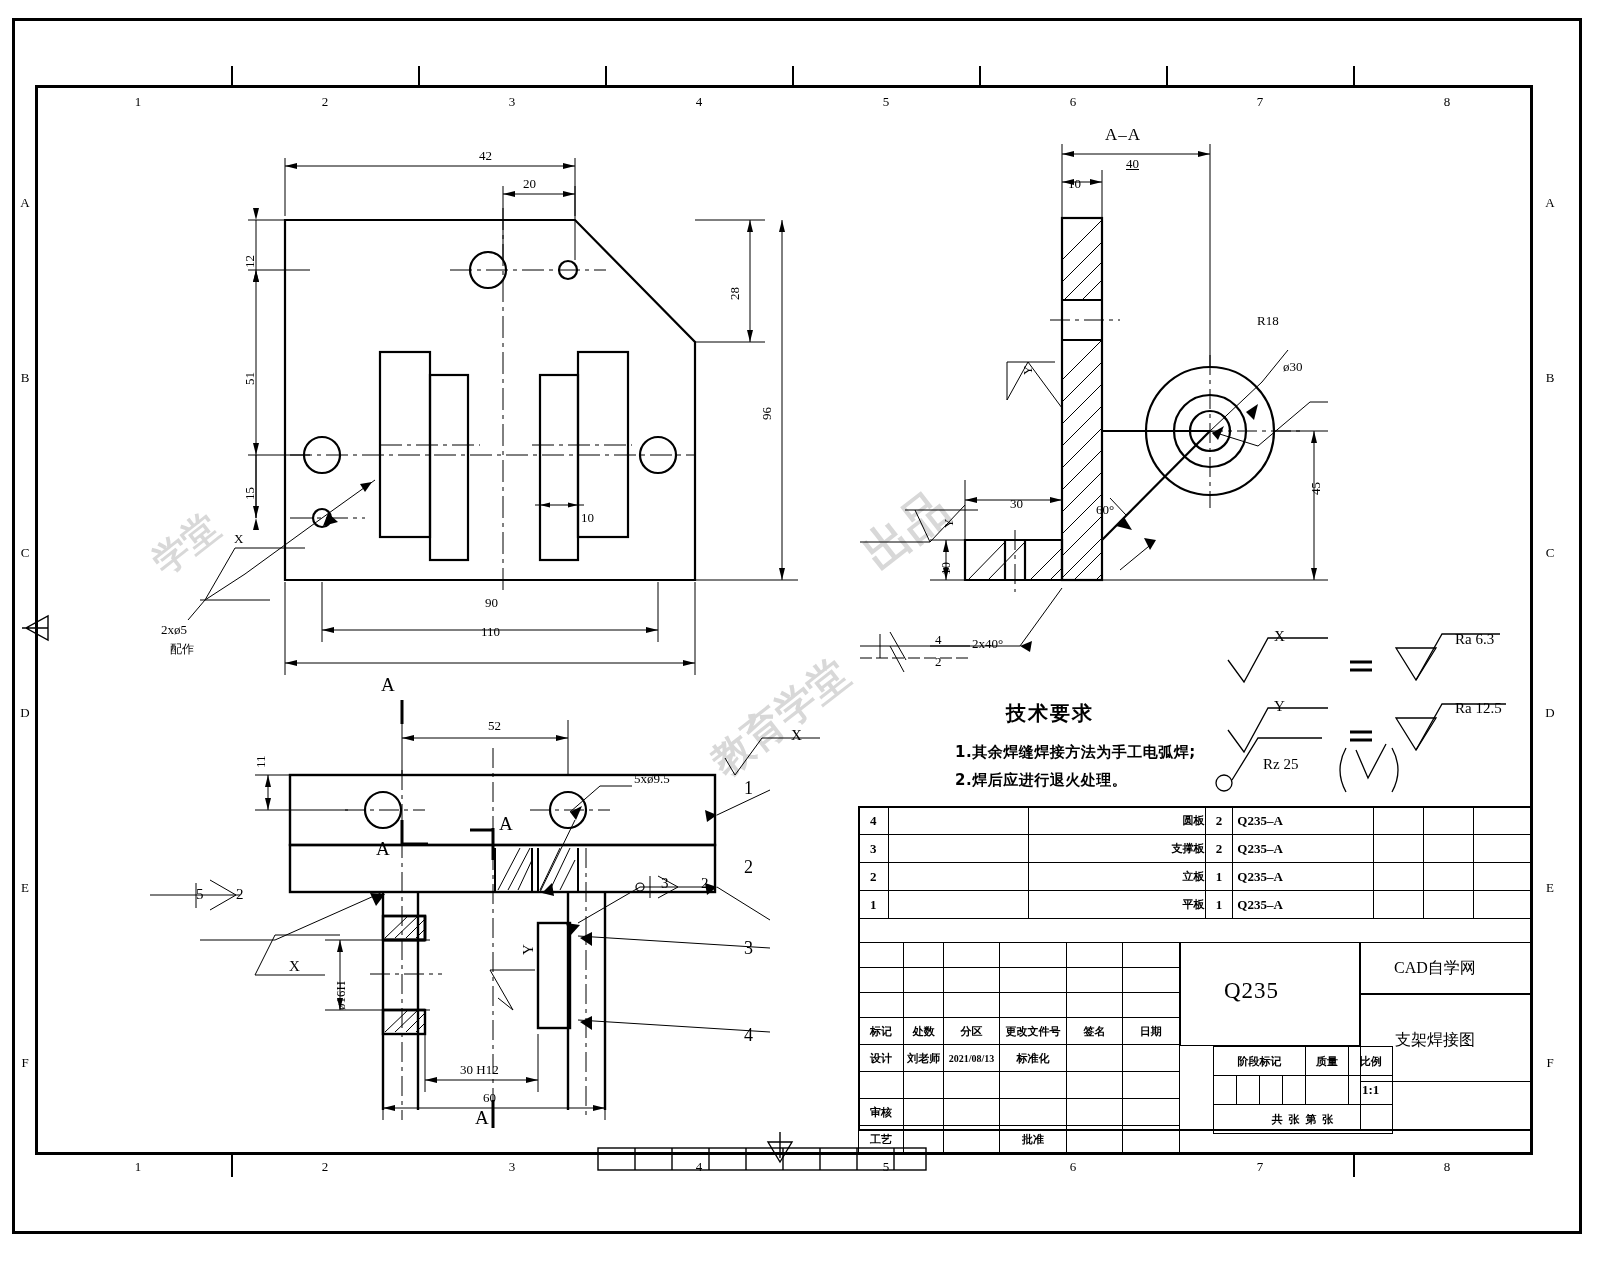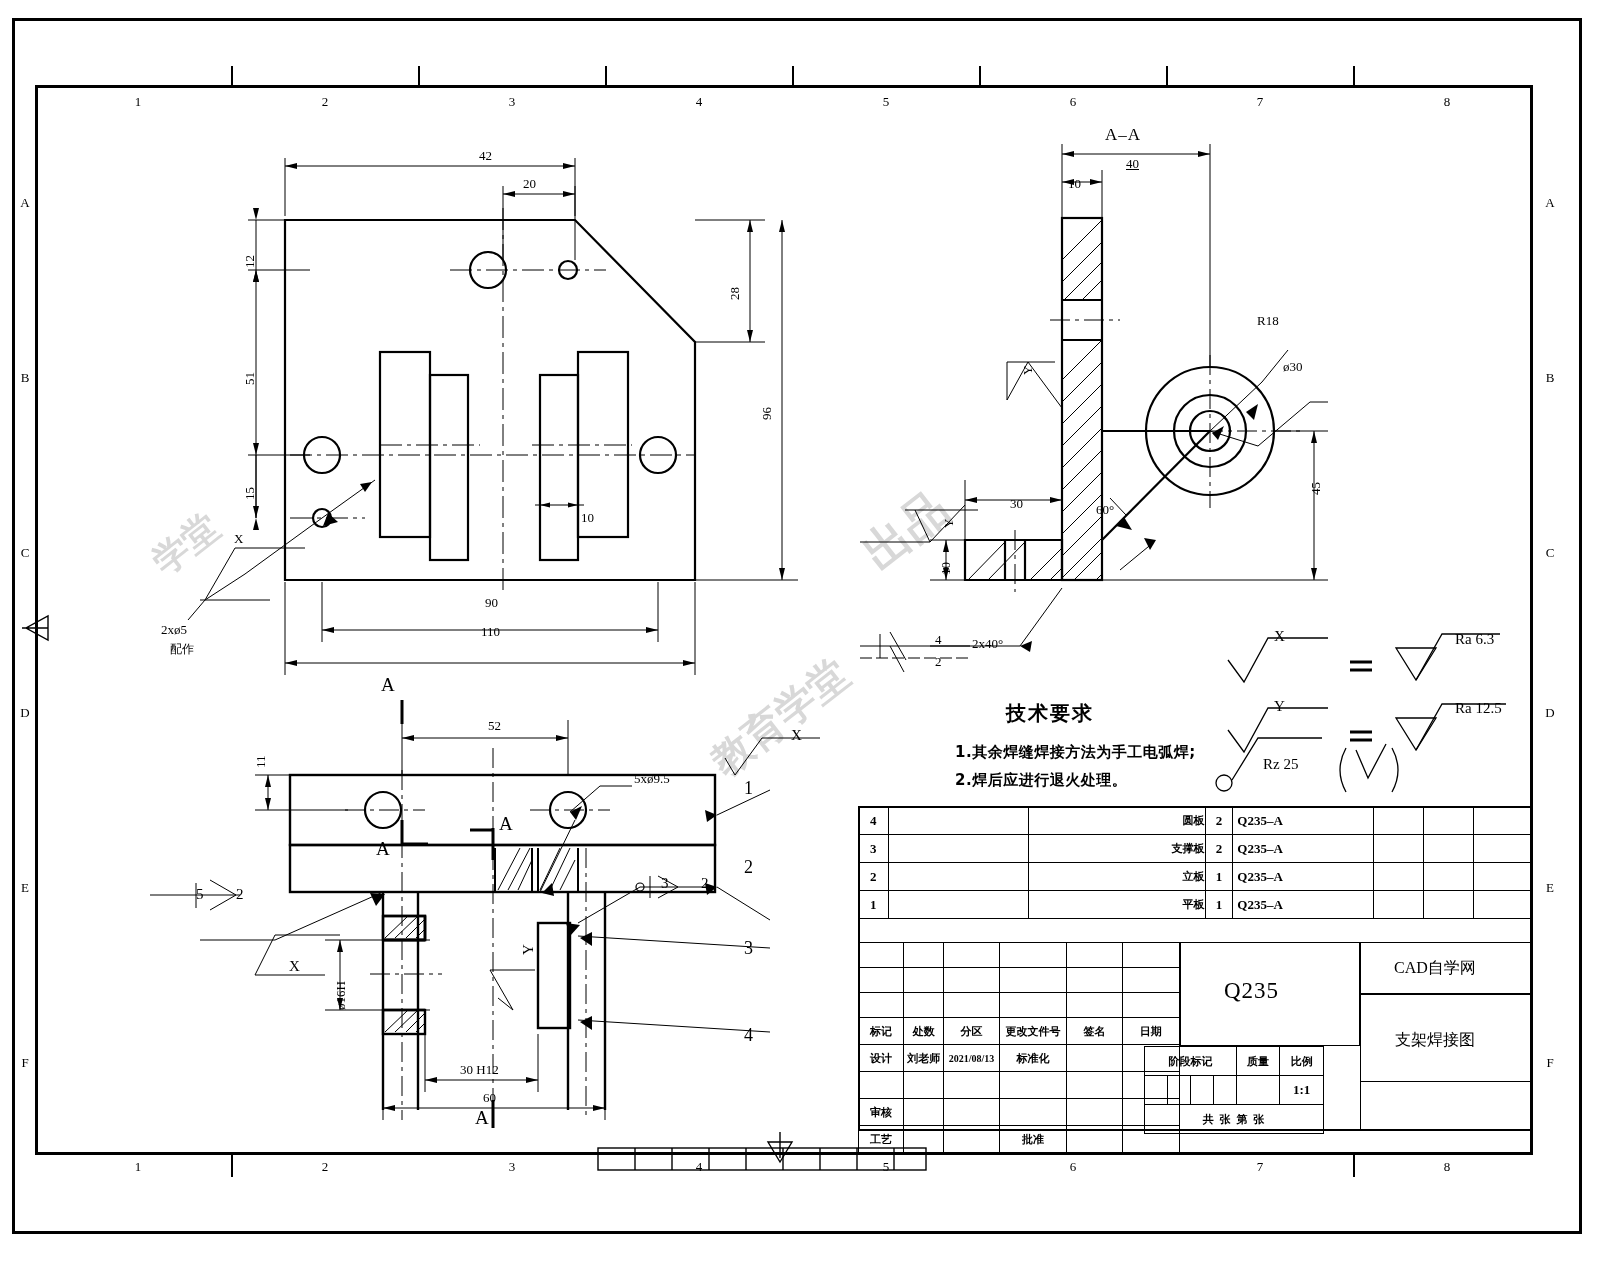--- a/index.html
+++ b/index.html
@@ -684,7 +684,7 @@
   <div class="abs" style="left:1180px;top:942px;width:180px;height:104px;border:1px solid #000;box-sizing:border-box;"></div>
   <div class="abs dim" style="left:1224px;top:978px;font-size:23px;letter-spacing:1px;">Q235</div>
 
-  <table class="grid" style="position:absolute;left:1144px;top:1046px;width:180px;">
+  <table class="grid" style="position:absolute;left:1213px;top:1046px;width:180px;">
     <tbody>
       <tr>
         <td colspan="4" style="height:28px;width:92px;">阶段标记</td>

